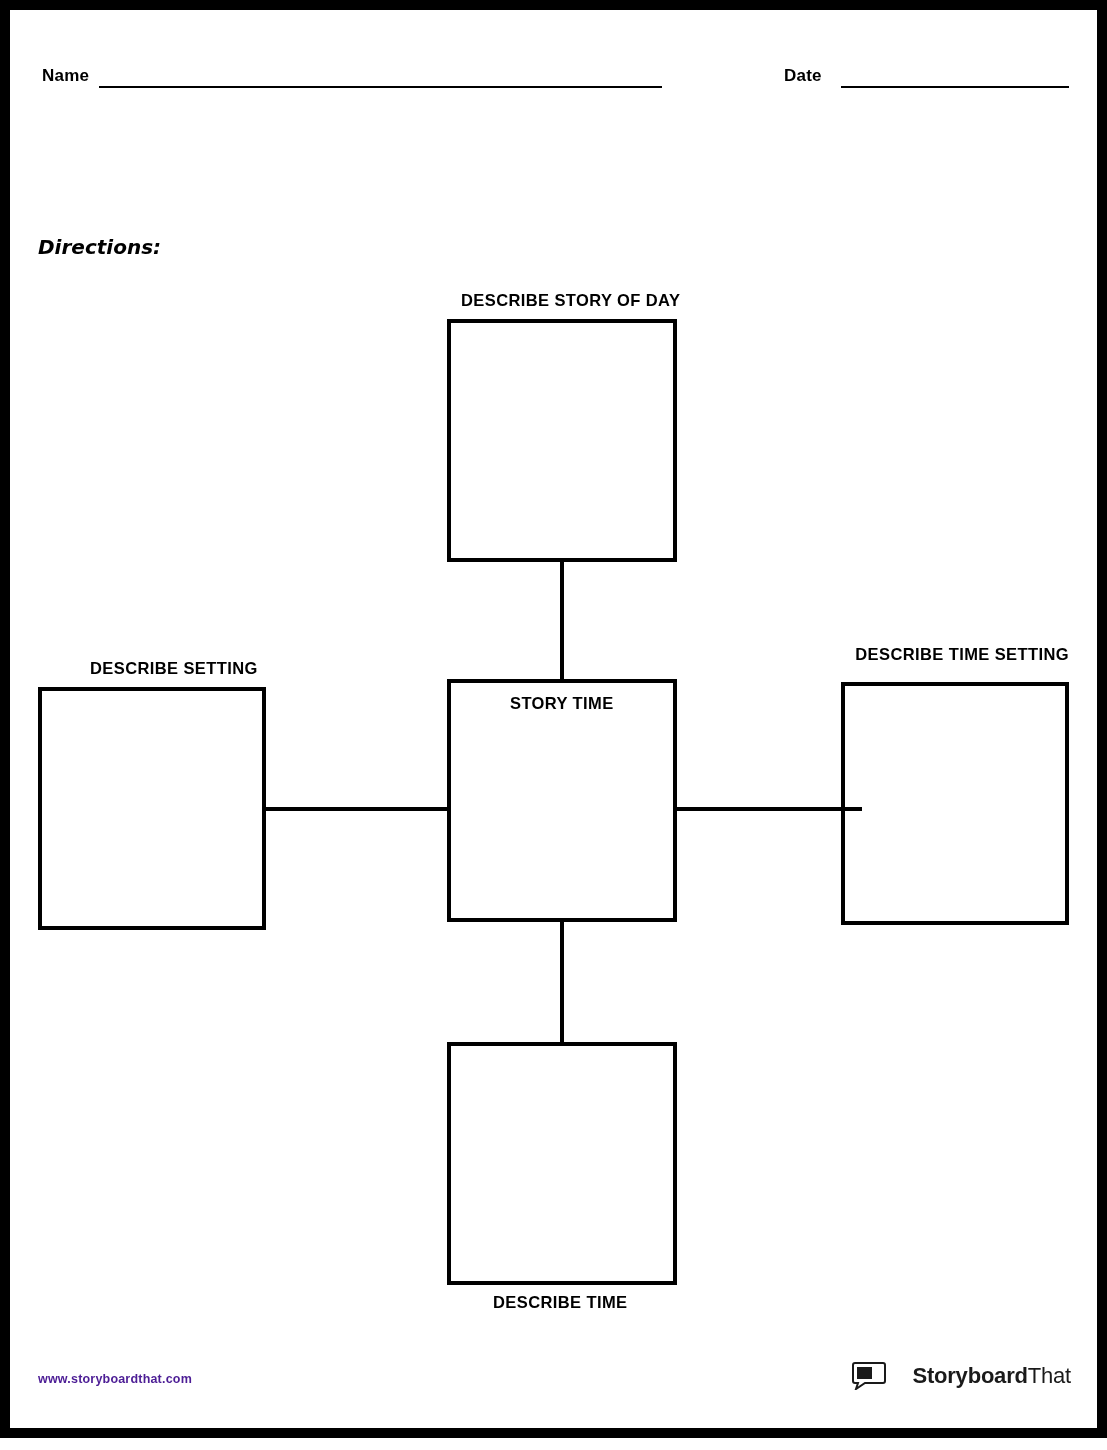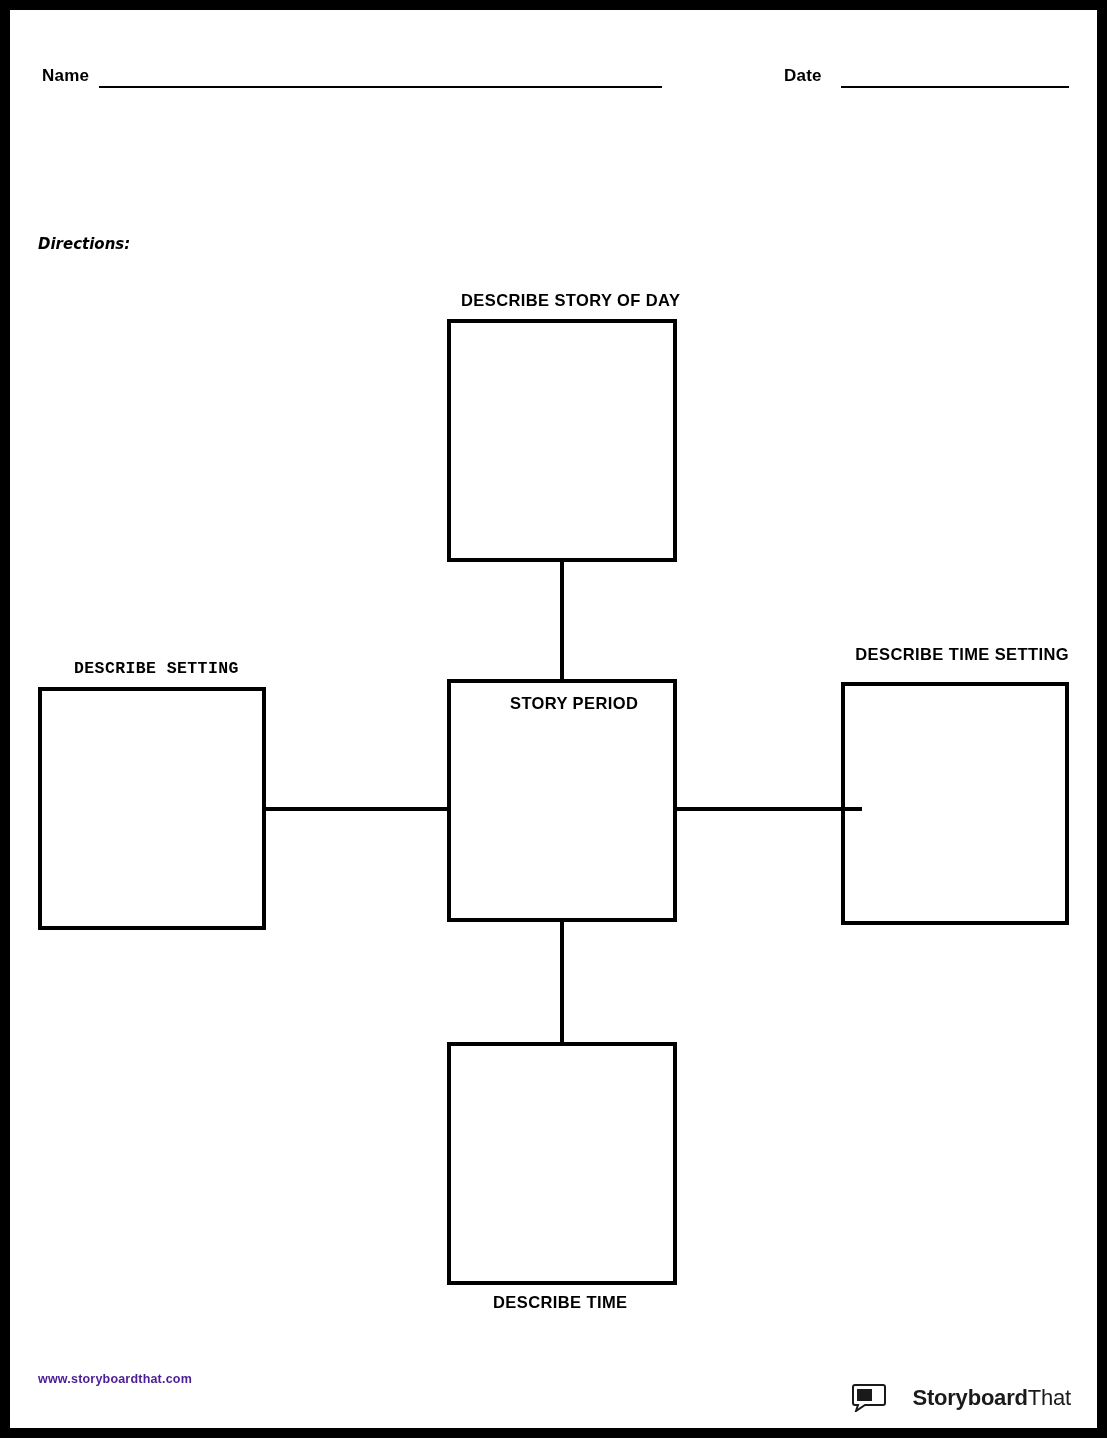--- a/index.html
+++ b/index.html
@@ -94,7 +94,7 @@
     top: 225px;
     font-family: "DejaVu Sans", sans-serif;
     font-style: italic;
-    font-size: 15px;
+    font-size: 20px;
     font-weight: bold;
     color: #000;
   }

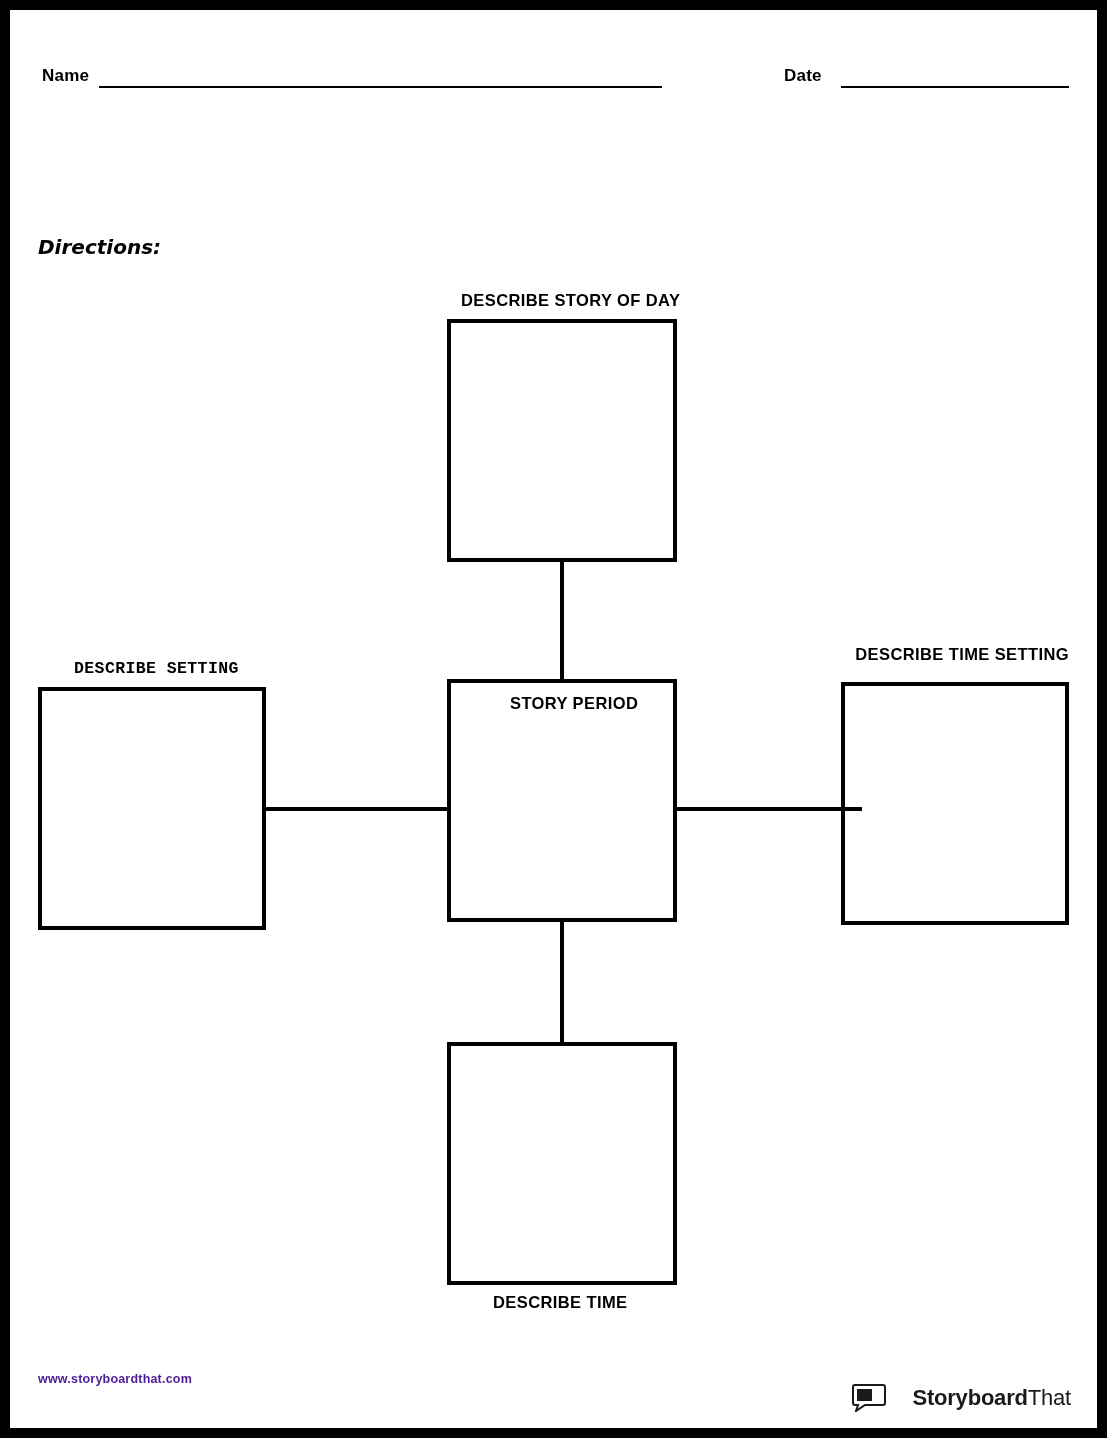--- a/index.html
+++ b/index.html
@@ -136,7 +136,7 @@
   #cap-center { left: 500px; top: 684px; }
 
   
-  #cap-left  { left: 64px; top: 649px; font-family: Liberation Mono, monospace; }
+  #cap-left  { left: 80px; top: 649px; }
   #box-left  { left: 28px; top: 677px; width: 228px; height: 243px; }
   #conn-left { left: 256px; top: 797px; width: 185px; height: 4px; }
 

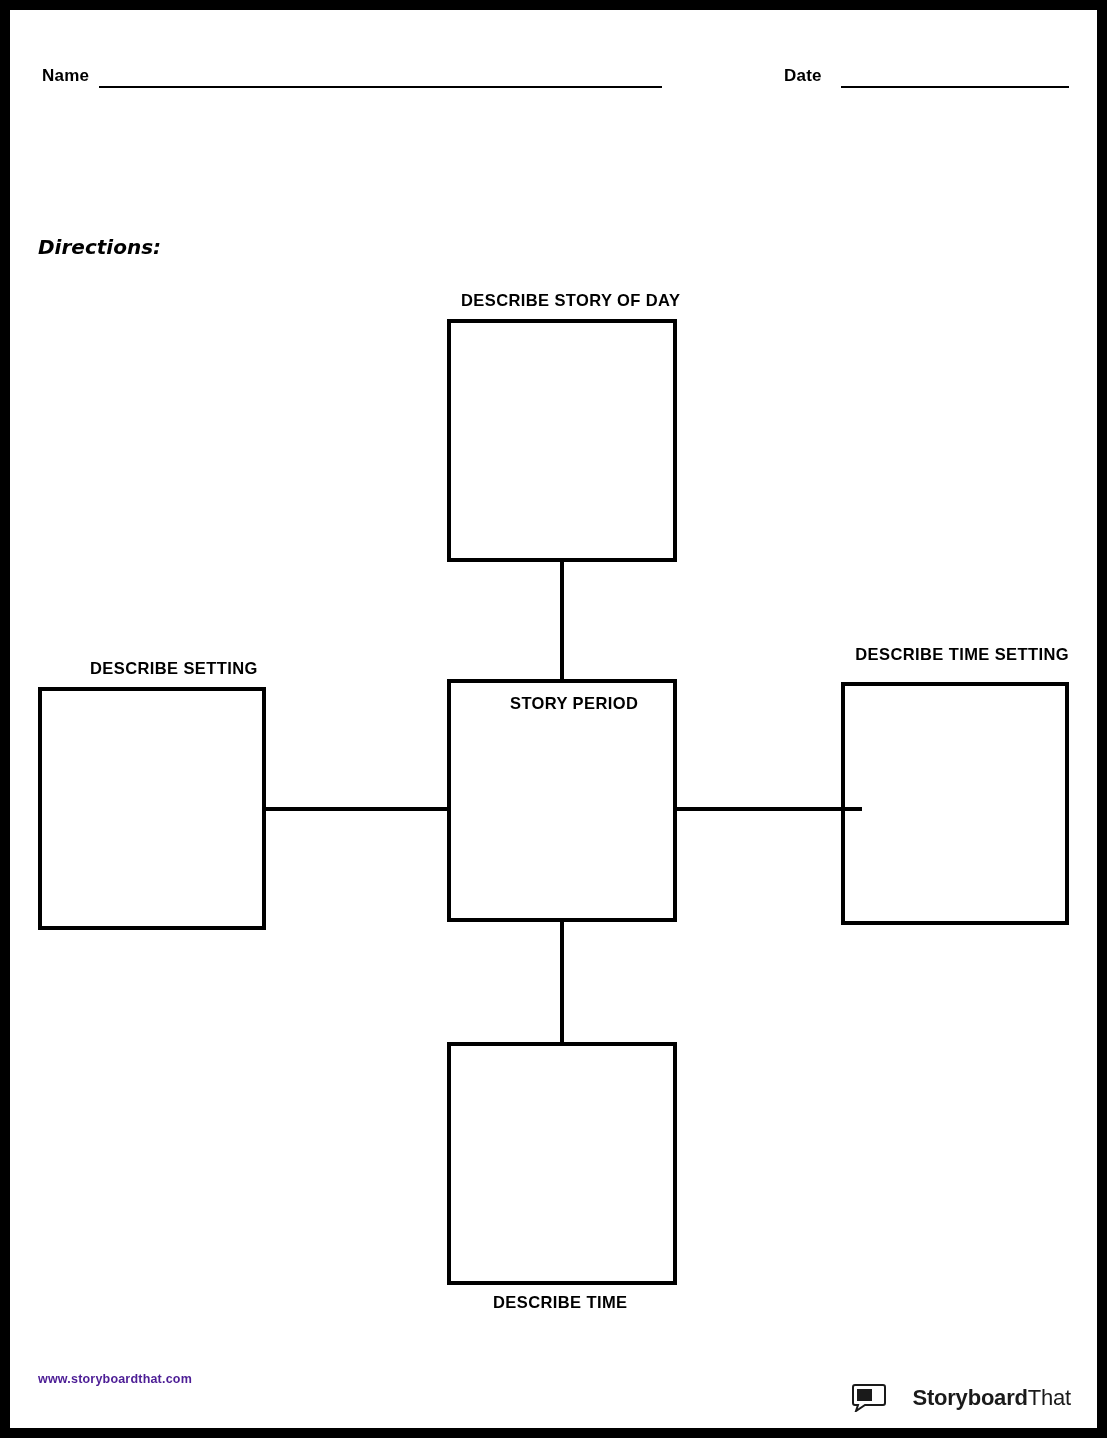--- a/index.html
+++ b/index.html
@@ -207,7 +207,7 @@
       <div class="connector" id="conn-top"></div>
 
       <div class="box" id="box-center"></div>
-      <div class="box-caption" id="cap-center">STORY PERIOD</div>
+      <div class="box-caption" id="cap-center">STORY TIME</div>
 
       <div class="box-caption" id="cap-left">DESCRIBE SETTING</div>
       <div class="box" id="box-left"></div>

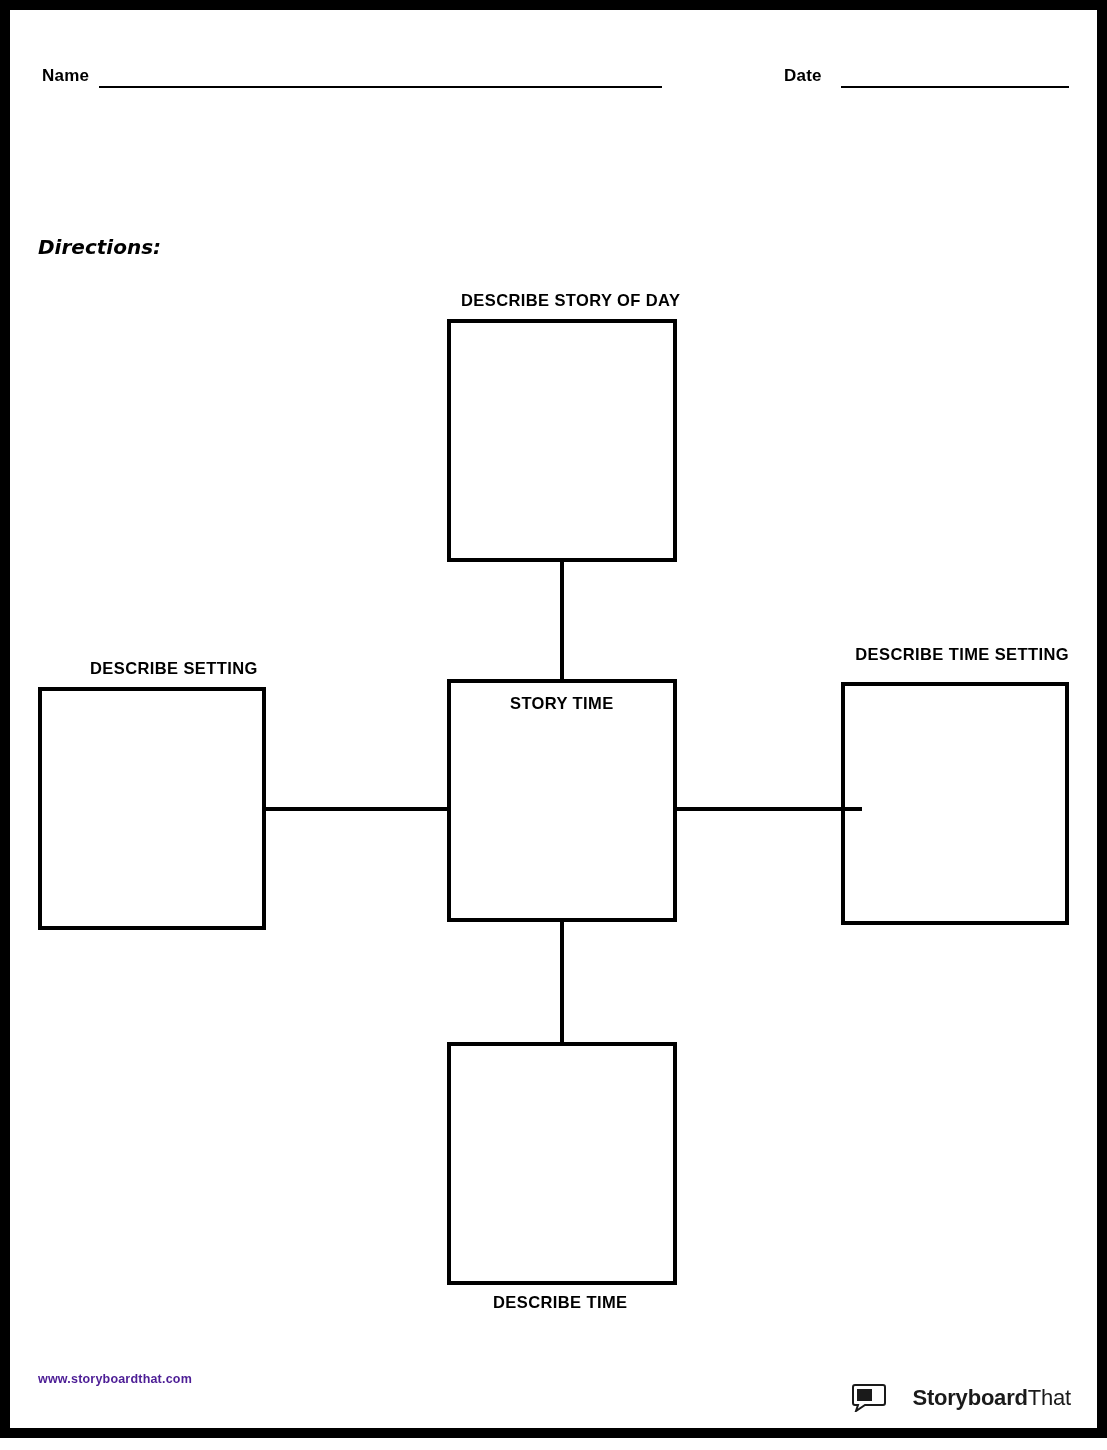--- a/index.html
+++ b/index.html
@@ -163,7 +163,7 @@
   .brand {
     position: absolute;
     right: 26px;
-    bottom: 16px;
+    bottom: 38px;
     display: flex;
     align-items: center;
     gap: 26px;

